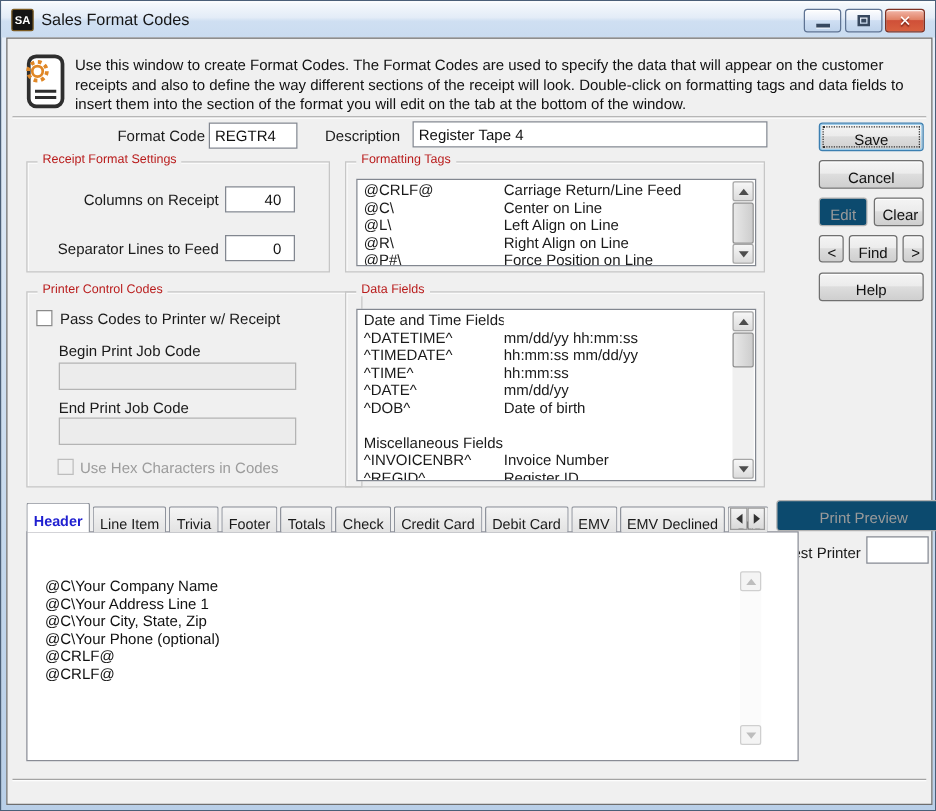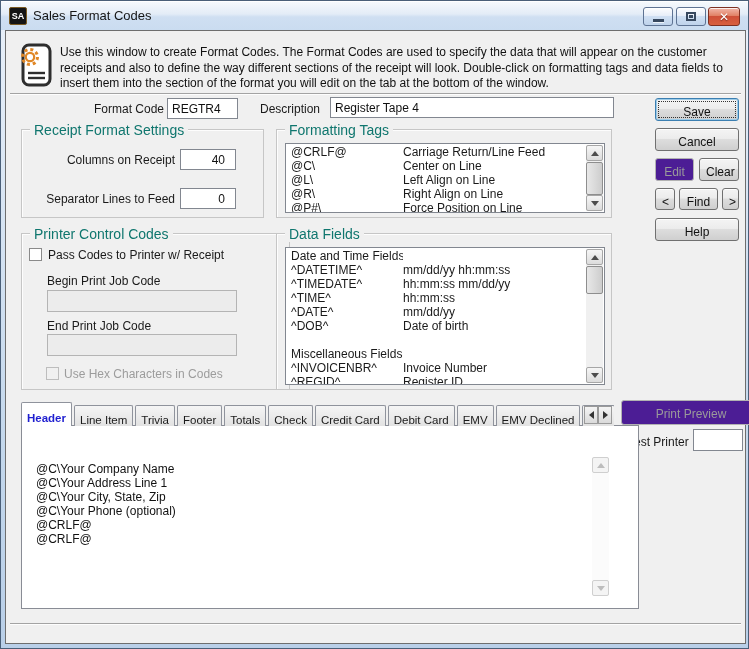--- a/index.html
+++ b/index.html
@@ -49,7 +49,7 @@
     outline:1px dotted #333; outline-offset:-4px; }
   .btn.disabled { background:#4c1d95; border-color:#b2b2b2; color:#9a9a9a; box-shadow:none; }
   .groupbox { position:absolute; border:1px solid #c6c6c6; box-shadow:inset 1px 1px 0 #fdfdfd; }
-  .gb-title { position:absolute; top:-8px; left:8px; background:#f0f0f0; padding:0 4px; font-size:14px; color:#0f766e; white-space:nowrap; }
+  .gb-title { position:absolute; top:-8px; left:8px; background:#f0f0f0; padding:0 4px; font-size:10px; color:#b91c1c; white-space:nowrap; }
 
   .checkbox { position:absolute; width:13px; height:13px; background:#fff; border:1px solid #8a8a8a; }
   .checkbox.disabled { background:#f0f0f0; border-color:#bdbdbd; }

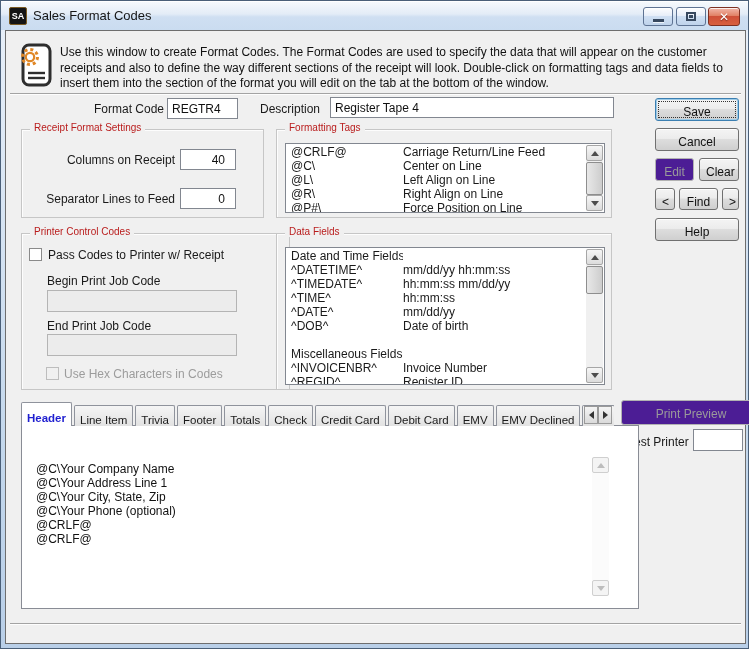--- a/index.html
+++ b/index.html
@@ -47,7 +47,7 @@
     box-shadow:inset 0 1px 0 rgba(255,255,255,.9); }
   .btn.focused { border:1px solid #3c7fb1; box-shadow:inset 0 0 0 1px #9ccbe8;
     outline:1px dotted #333; outline-offset:-4px; }
-  .btn.disabled { background:#4c1d95; border-color:#b2b2b2; color:#9a9a9a; box-shadow:none; }
+  .btn.disabled { background:#0c4a6e; border-color:#b2b2b2; color:#9a9a9a; box-shadow:none; }
   .groupbox { position:absolute; border:1px solid #c6c6c6; box-shadow:inset 1px 1px 0 #fdfdfd; }
   .gb-title { position:absolute; top:-8px; left:8px; background:#f0f0f0; padding:0 4px; font-size:10px; color:#b91c1c; white-space:nowrap; }
 

